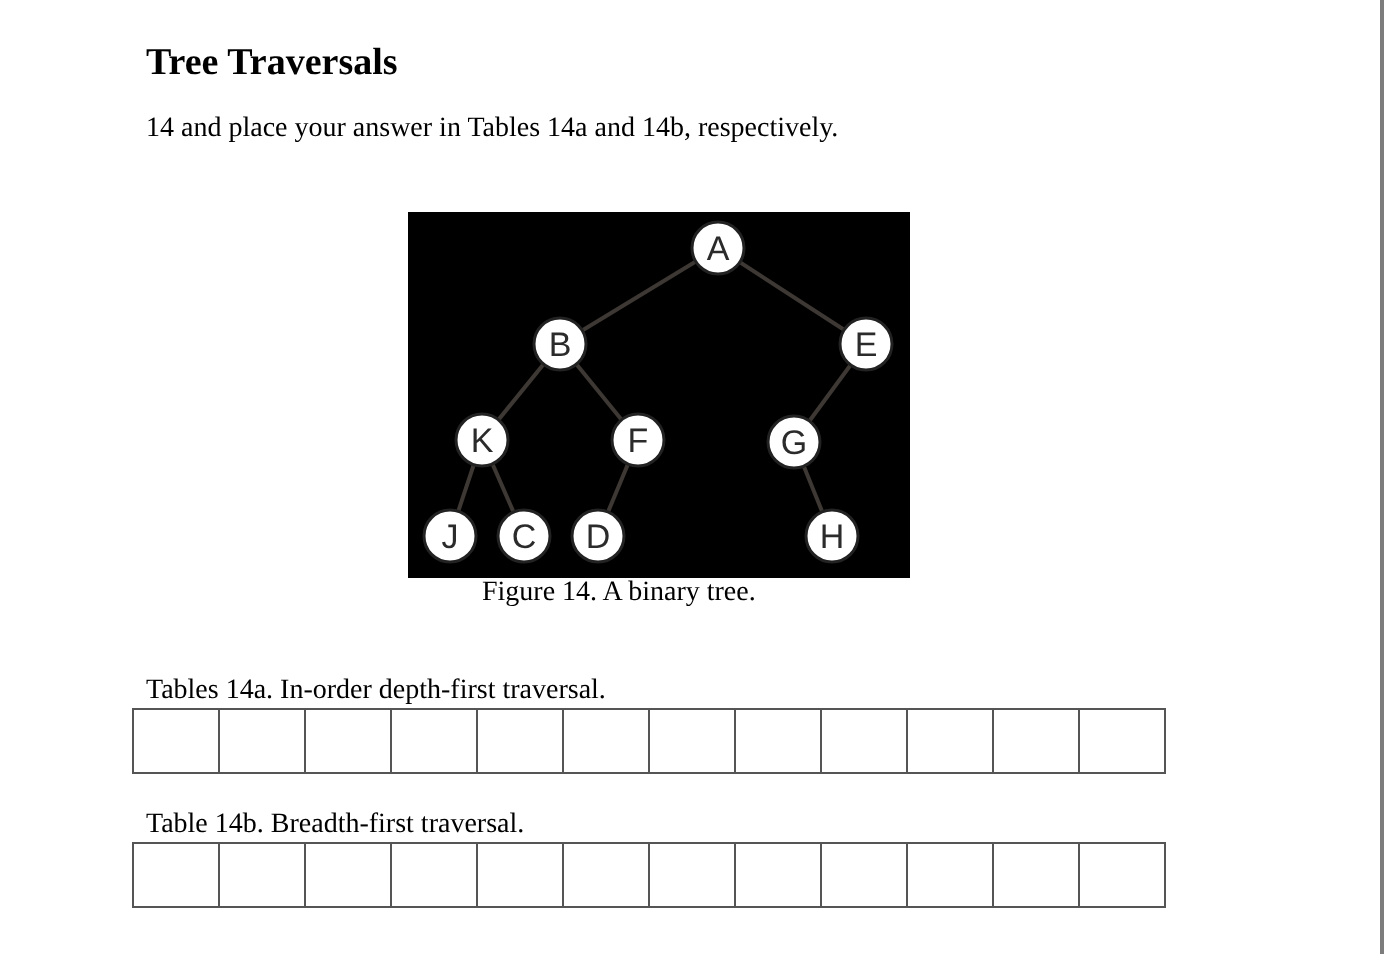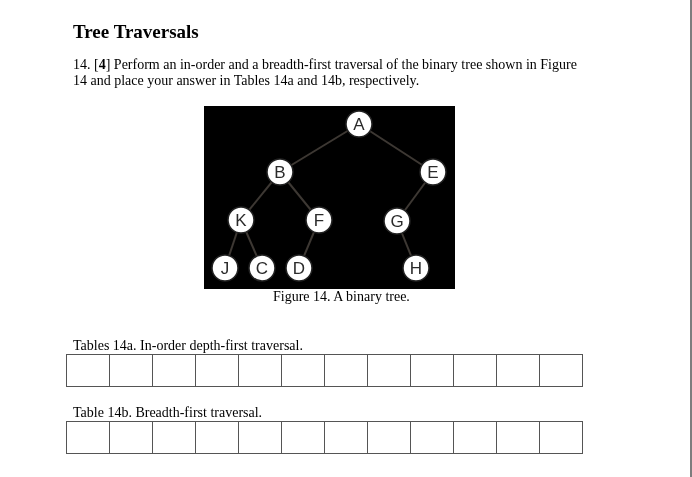--- a/index.html
+++ b/index.html
@@ -98,7 +98,6 @@
 <div class="title">Tree Traversals</div>
 
 <div class="question">
-  <span class="line"><span>14.</span> [<b>4</b>]<span> Perform an in-order and a breadth-first traversal of the binary tree shown in Figure</span></span>
   <span class="line">14 and place your answer in Tables 14a and 14b, respectively.</span>
 </div>
 

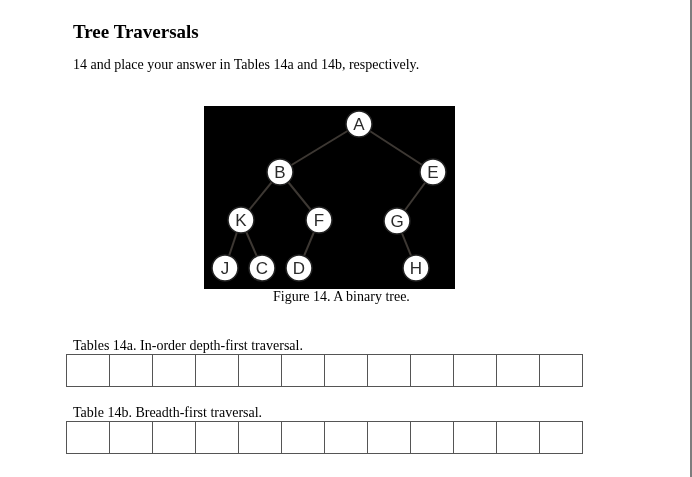--- a/index.html
+++ b/index.html
@@ -65,7 +65,7 @@
     }
     .caption {
       position: absolute;
-      left: 273px;
+      left: 241px;
       top: 289px;
       font-size: 14px;
       line-height: 16px;

